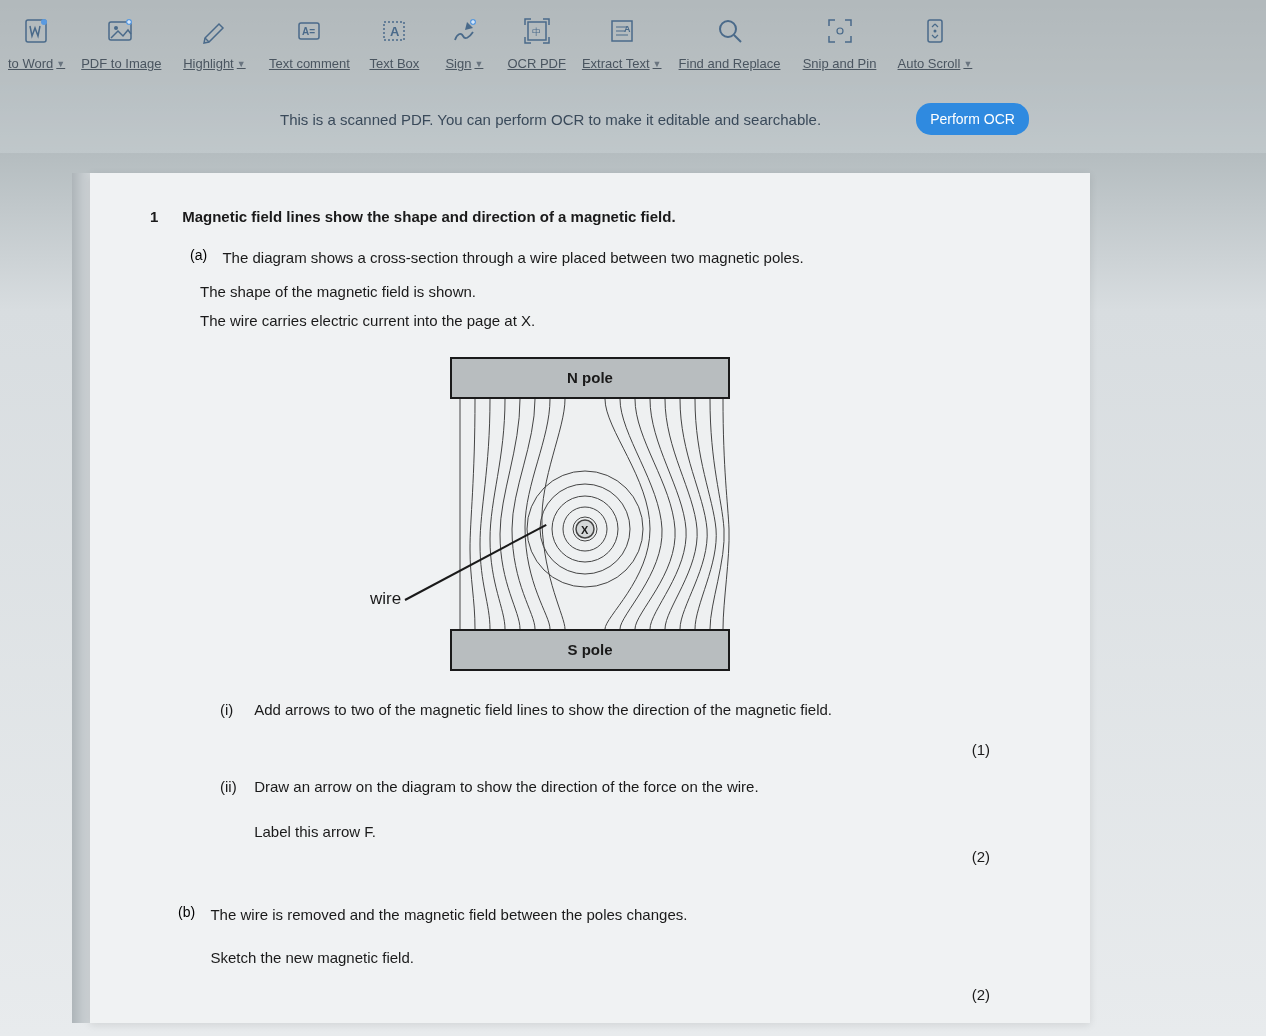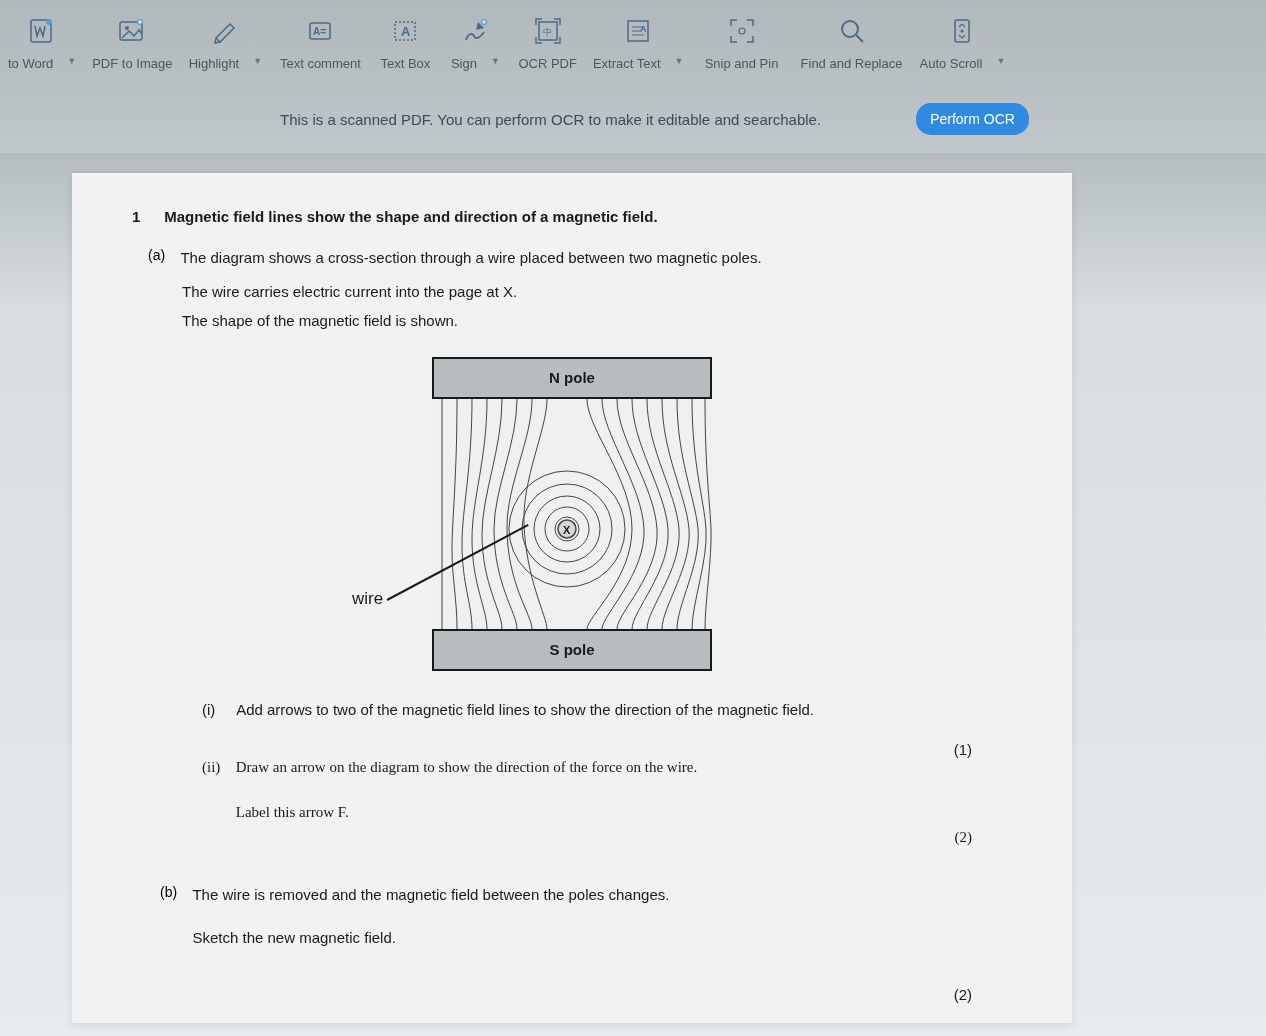--- a/index.html
+++ b/index.html
@@ -45,8 +45,9 @@
       font-size: 13px;
       color: #4a5560;
       display: flex;
-      align-items: flex-start;
-      gap: 14px;
+      align-items: center;
+      gap: 3px;
+      text-decoration: underline;
     }
     .chevron-small {
       font-size: 9px;

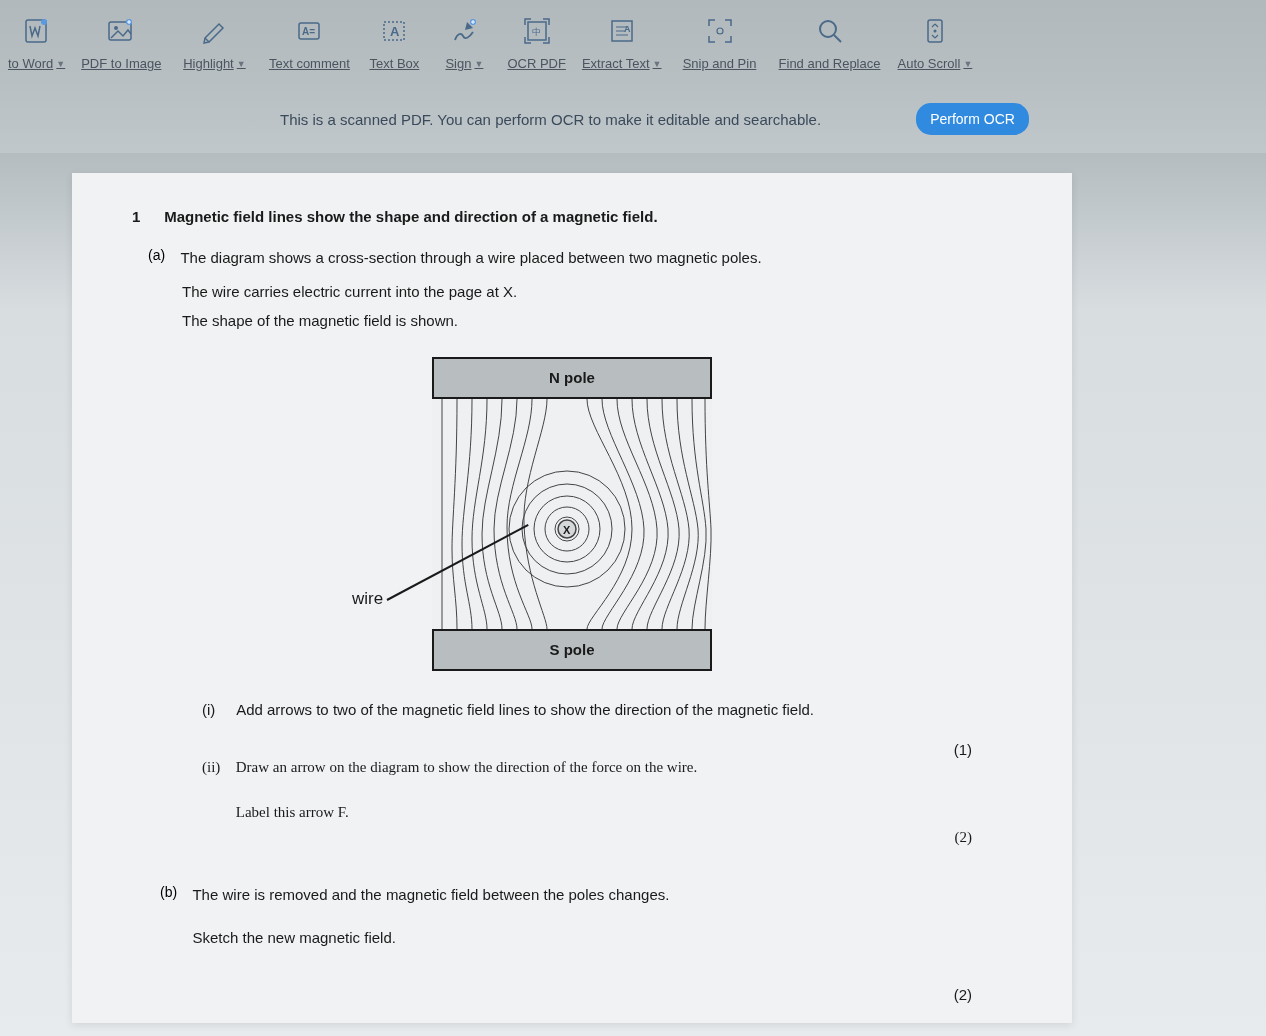--- a/index.html
+++ b/index.html
@@ -308,6 +308,18 @@
       </div>
   </div>
 
+  <div class="tool-item" style="min-width:120px">
+    <div class="icon-wrap">
+      <svg width="30" height="30" viewBox="0 0 30 30">
+          <circle cx="13" cy="13" r="8" fill="none" stroke="#4a6a8a" stroke-width="2"></circle>
+          <path d="M19 19 L26 26" stroke="#4a6a8a" stroke-width="2"></path>
+        </svg>
+    </div>
+    <div class="label">
+        <span>Find and Replace</span>
+      </div>
+  </div>
+
   <div class="tool-item" style="min-width:100px">
     <div class="icon-wrap">
       <svg width="30" height="30" viewBox="0 0 30 30">
@@ -317,18 +329,6 @@
     </div>
     <div class="label">
         <span>Snip and Pin</span>
-      </div>
-  </div>
-
-  <div class="tool-item" style="min-width:120px">
-    <div class="icon-wrap">
-      <svg width="30" height="30" viewBox="0 0 30 30">
-          <circle cx="13" cy="13" r="8" fill="none" stroke="#4a6a8a" stroke-width="2"></circle>
-          <path d="M19 19 L26 26" stroke="#4a6a8a" stroke-width="2"></path>
-        </svg>
-    </div>
-    <div class="label">
-        <span>Find and Replace</span>
       </div>
   </div>
 

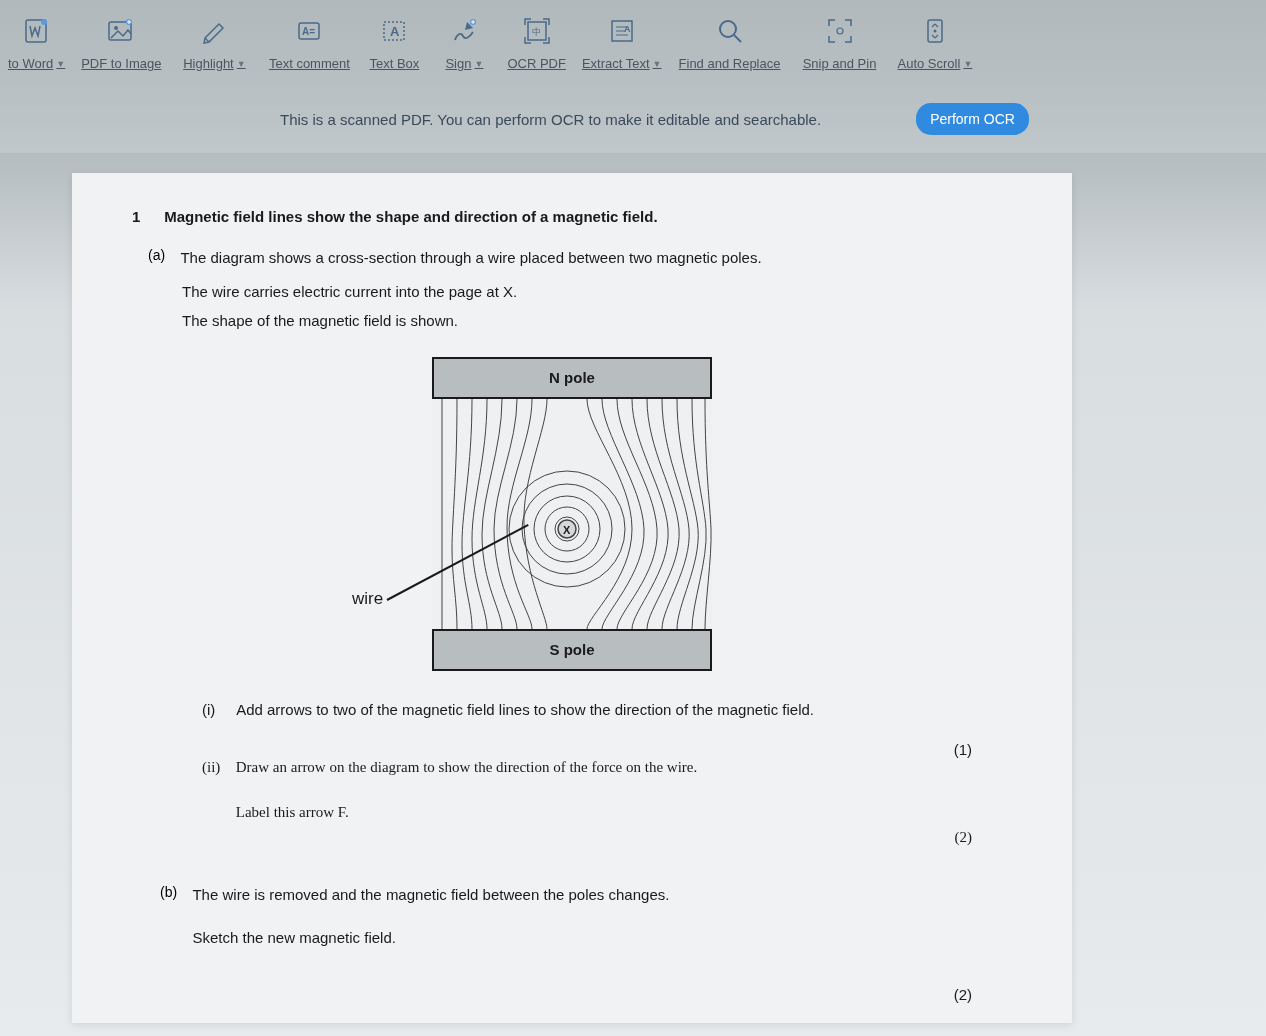--- a/index.html
+++ b/index.html
@@ -76,8 +76,7 @@
     }
     .page-area {
       display: flex;
-      padding: 20px 0 0 54px;
-      align-items: flex-end;
+      padding: 20px 0 0 72px;
     }
     .page {
       background: #f0f2f3;

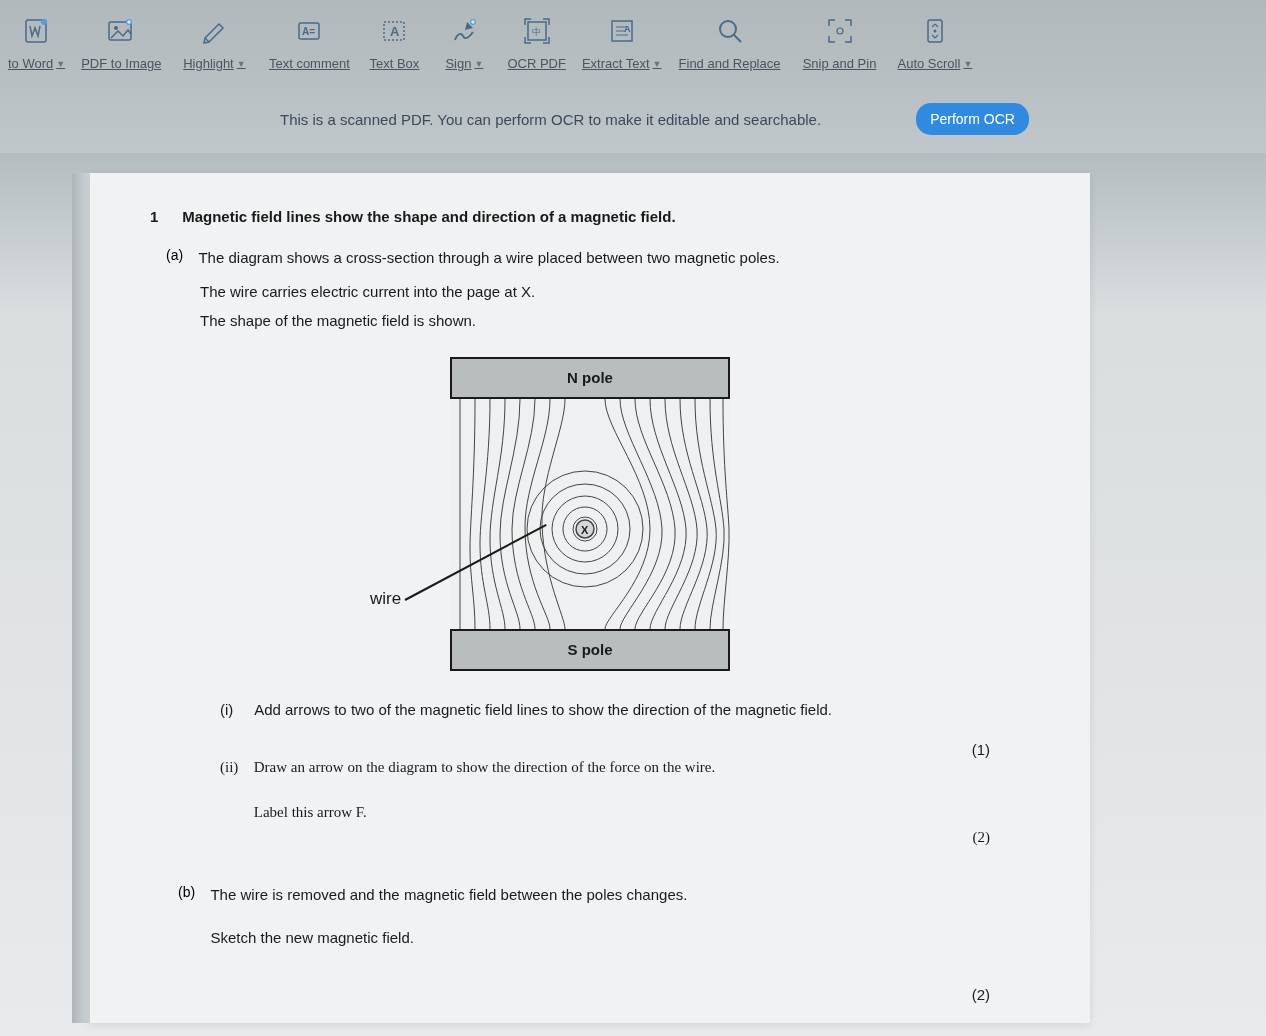--- a/index.html
+++ b/index.html
@@ -110,7 +110,7 @@
       vertical-align: top;
     }
     .sub-block {
-      margin-left: 16px;
+      margin-left: 40px;
       margin-bottom: 14px;
     }
     .sub-text {

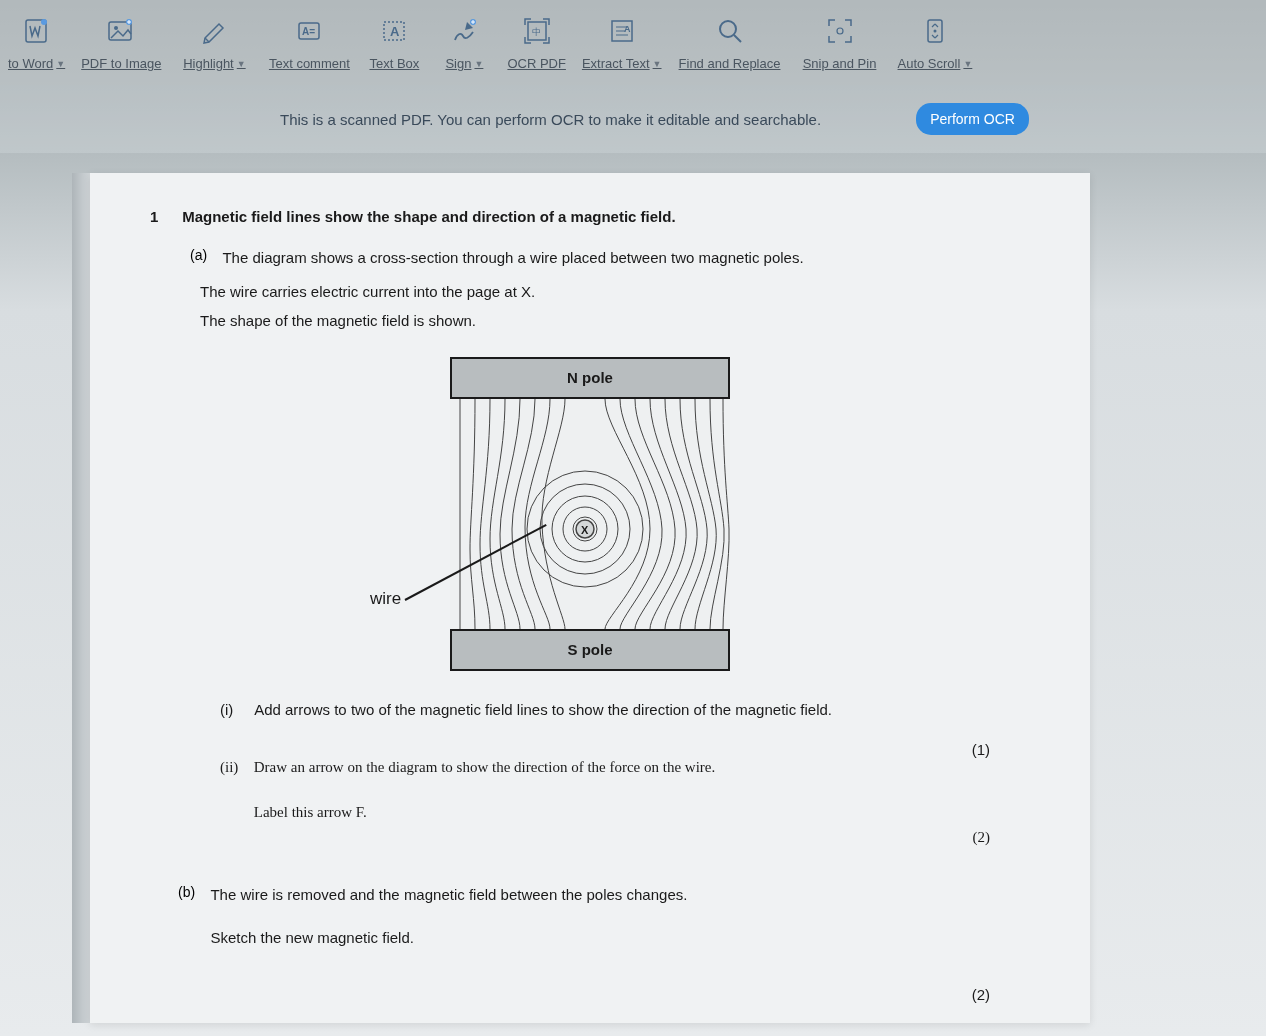--- a/index.html
+++ b/index.html
@@ -366,8 +366,8 @@
         <span class="sub-text" style="display:inline-block;width:720px;vertical-align:top;">The diagram shows a cross-section through a wire placed between two magnetic poles.</span>
       </div>
 
+      <p class="para">The shape of the magnetic field is shown.</p>
       <p class="para">The wire carries electric current into the page at X.</p>
-      <p class="para">The shape of the magnetic field is shown.</p>
 
       <div class="diagram">
         <div class="pole-bar">N pole</div>

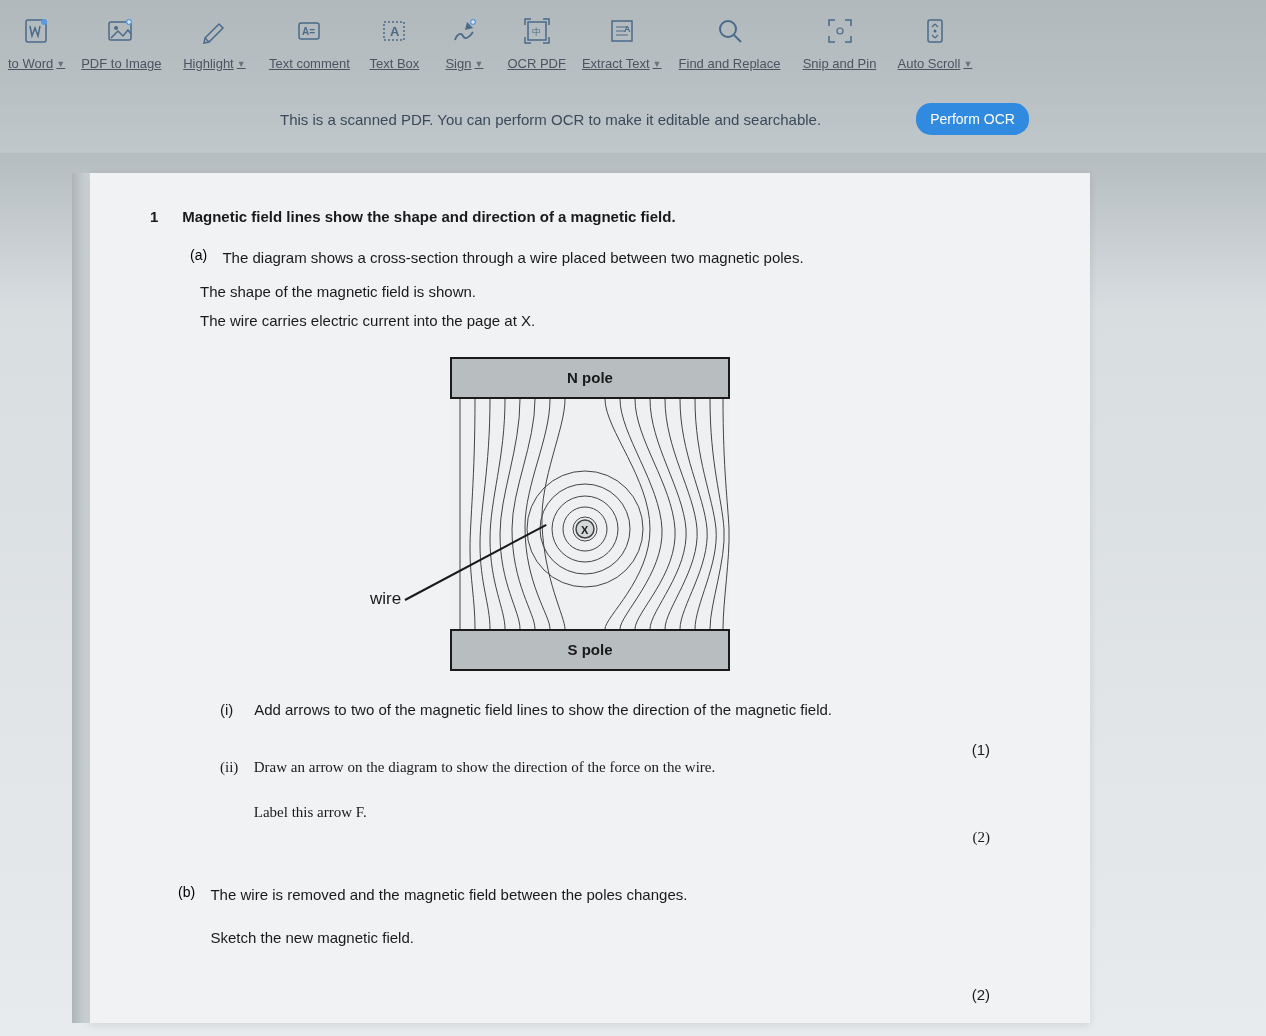--- a/index.html
+++ b/index.html
@@ -414,7 +414,7 @@
         <span class="marks" style="top:40px;">(1)</span>
       </div>
 
-      <div class="sub-sub" style="margin-top:35px;font-family:Liberation Serif, serif;">
+      <div class="sub-sub" style="margin-top:55px;">
         <span class="roman">(ii)</span>
         <span class="sub-sub-body">
           <span>Draw an arrow on the diagram to show the direction of the force on the wire.</span><br><br>

